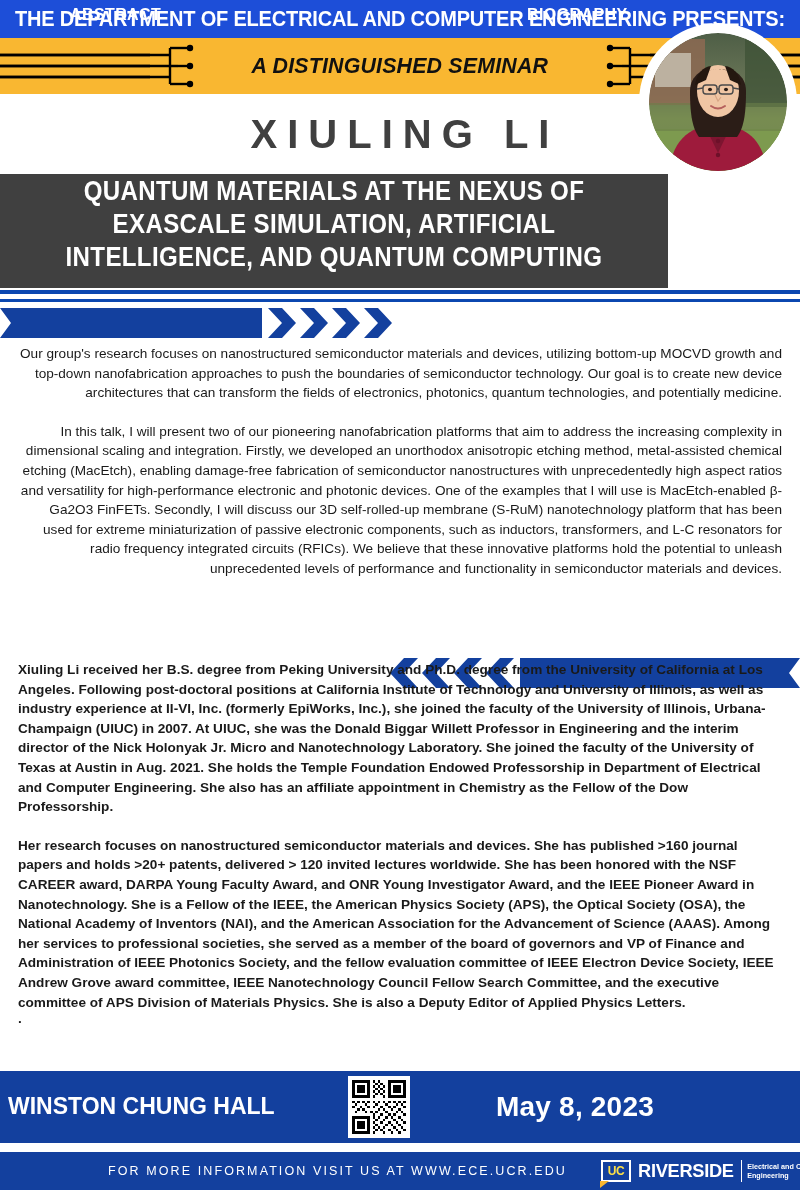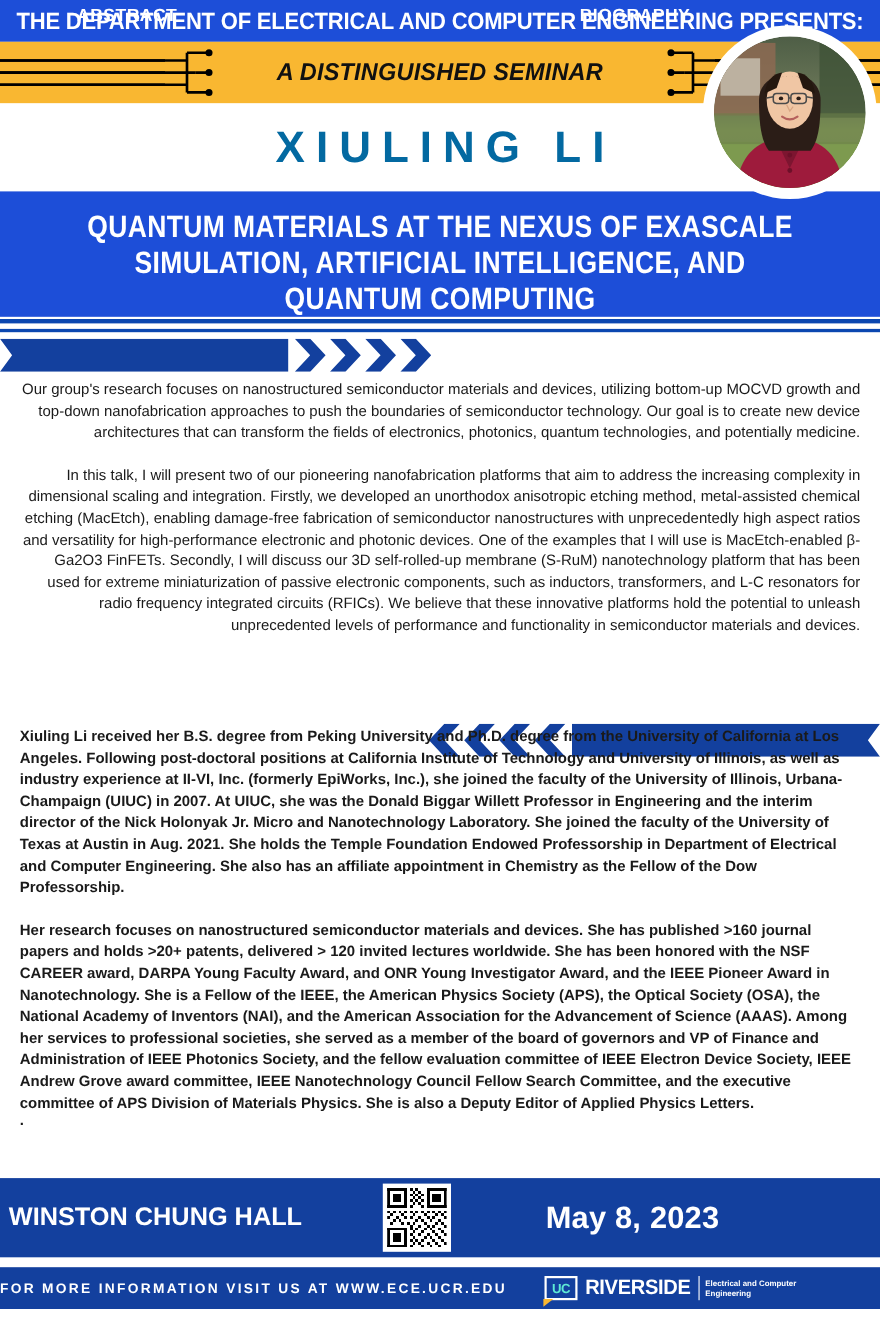--- a/index.html
+++ b/index.html
@@ -66,7 +66,7 @@
     display:flex;align-items:center;justify-content:center;
   }
   .speaker-name{
-    color:#0369a1;
+    color:#404040;
     font-size:40px;
     font-weight:bold;
     letter-spacing:10px;

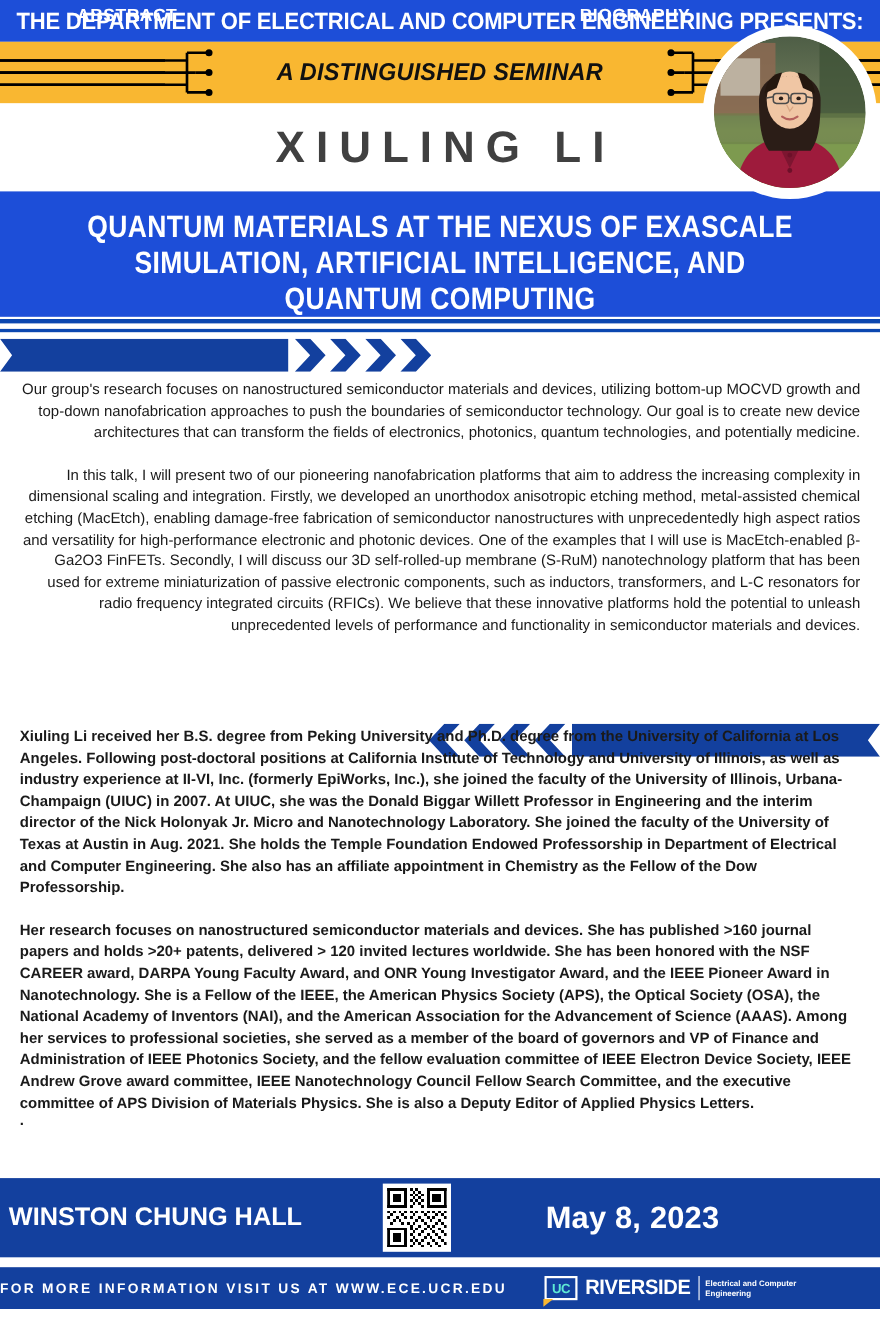--- a/index.html
+++ b/index.html
@@ -76,9 +76,9 @@
 
   
   .title-bar{
-    position:absolute;top:174px;left:0;width:800px;height:114px;
-    background:#1d4ed8;
-    display:flex;align-items:flex-end;justify-content:center;
+    position:absolute;top:174px;left:0;width:668px;height:114px;
+    background:#404040;
+    display:flex;align-items:flex-start;justify-content:center;
   }
   .talk-title{
     color:#ffffff;

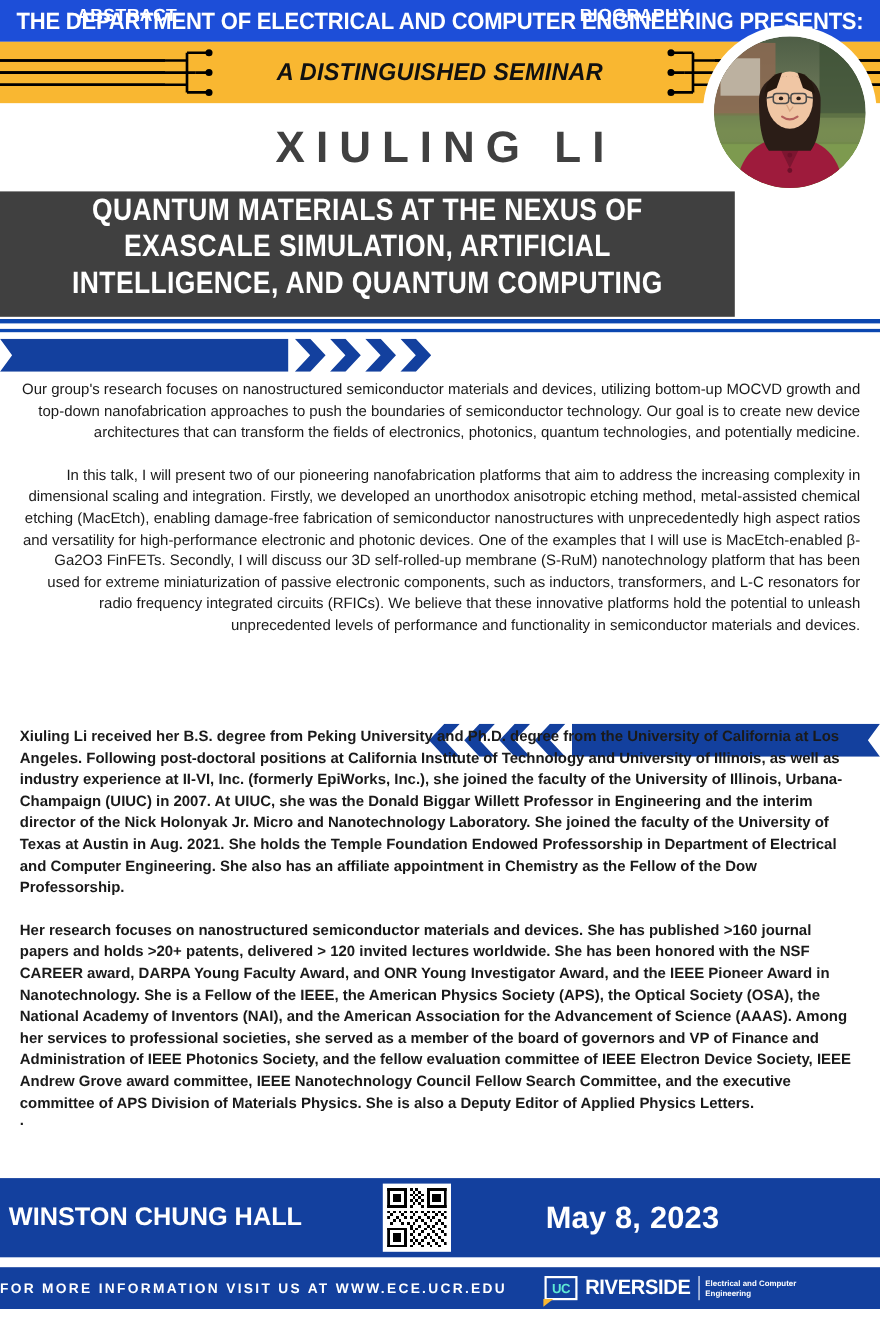--- a/index.html
+++ b/index.html
@@ -154,8 +154,9 @@
     display:flex;align-items:center;
   }
   .footer-text{
-    color:#ffffff;font-size:12.5px;font-weight:bold;
+    color:#ffffff;font-size:12.5px;font-weight:normal;
     letter-spacing:2.1px;
+    margin-left:108px;
     white-space:nowrap;
   }
   .ucr-logo{

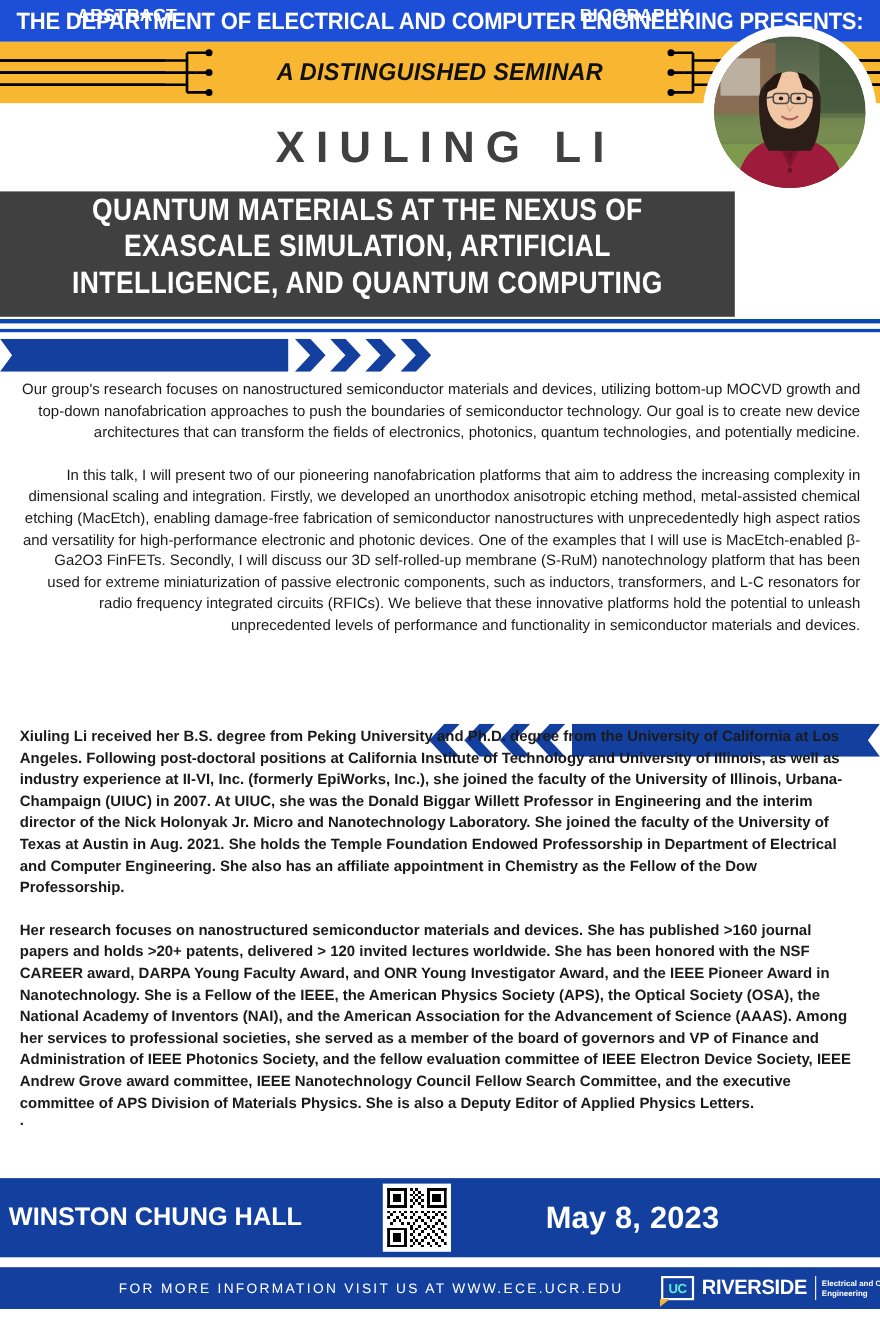--- a/index.html
+++ b/index.html
@@ -168,7 +168,7 @@
     display:flex;align-items:center;justify-content:center;
     box-sizing:border-box;
   }
-  .uc-mark .box b{color:#5eead4;font-size:12px;font-weight:bold;letter-spacing:-0.5px;}
+  .uc-mark .box b{color:#fde047;font-size:12px;font-weight:bold;letter-spacing:-0.5px;}
   .uc-mark .fold{
     position:absolute;left:-1px;bottom:-6px;
     width:0;height:0;

